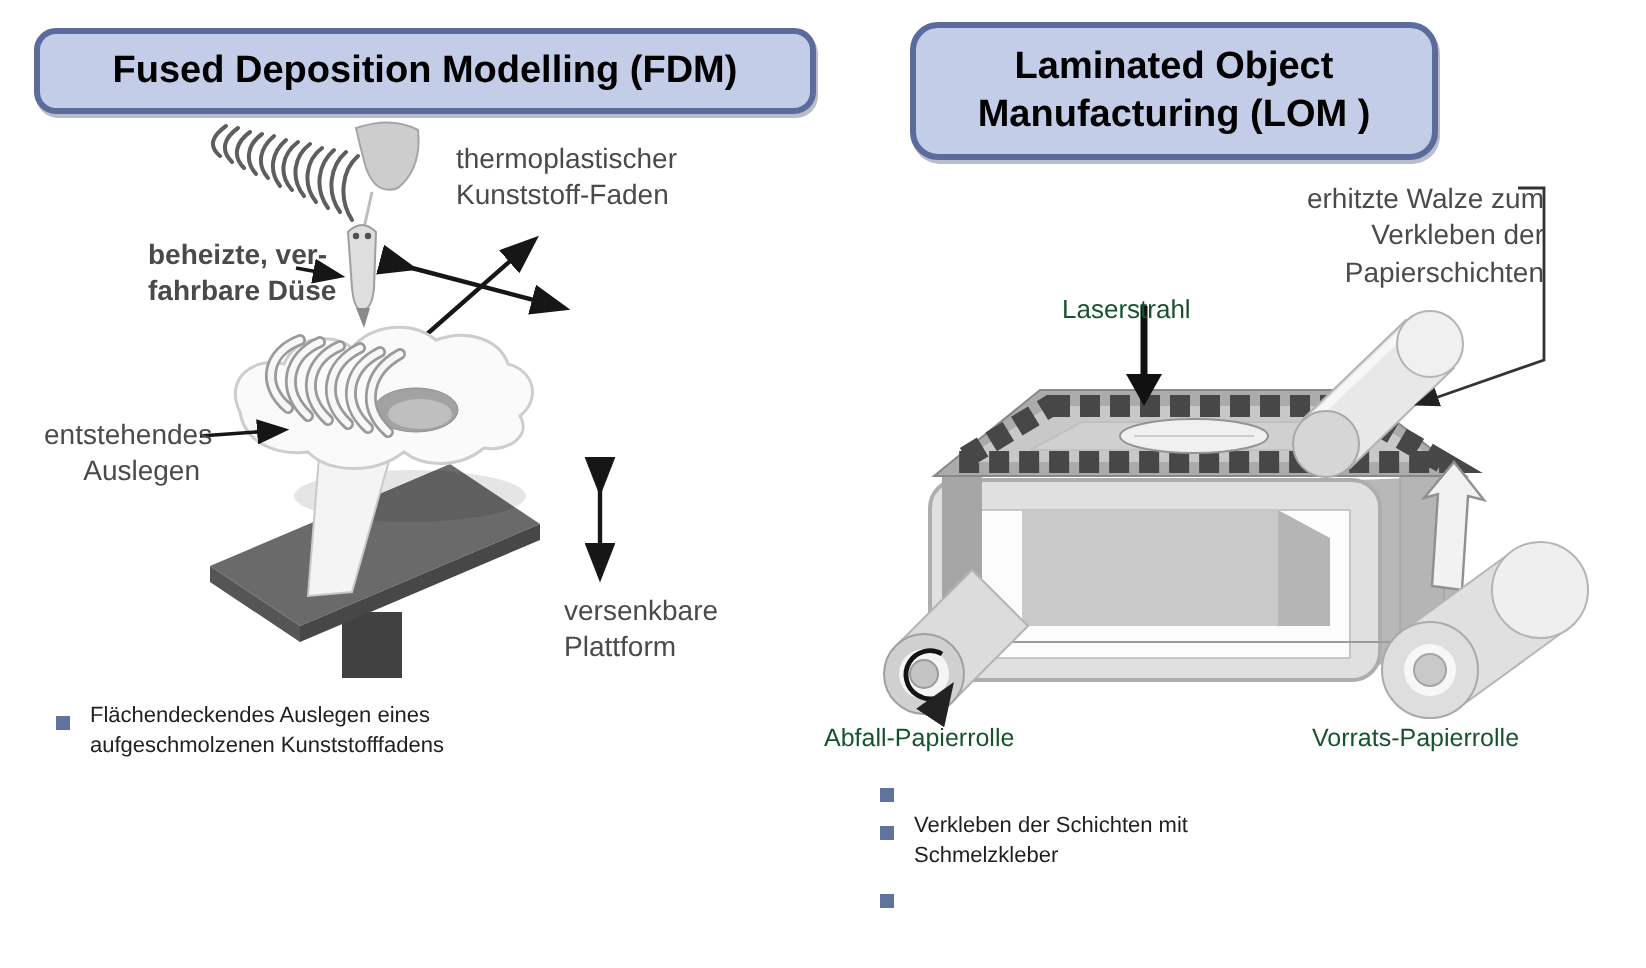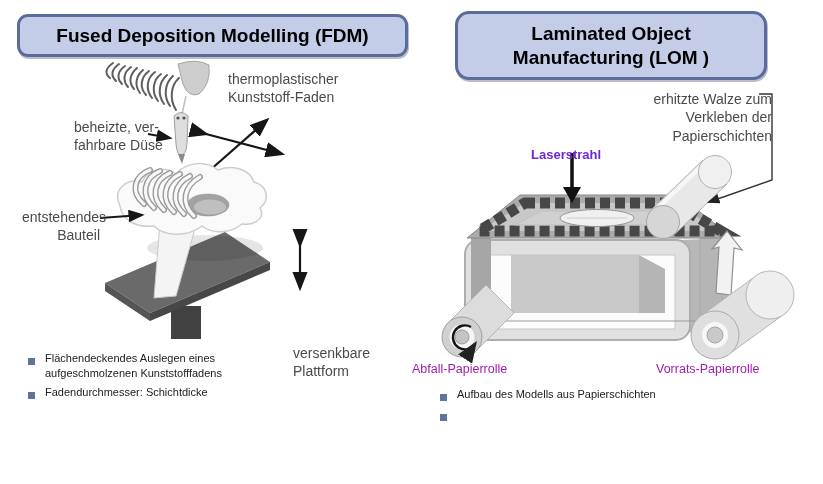--- a/index.html
+++ b/index.html
@@ -50,7 +50,7 @@
   <span>Fused Deposition Modelling (FDM)</span>
 </div>
 
-<div class="title-box" style="left:455px;top:11px;width:312px;height:69px;border-radius:14px;">
+<div class="title-box" style="left:455px;top:11px;width:264px;height:69px;border-radius:14px;">
   <span>Laminated Object
 Manufacturing (LOM )</span>
 </div>

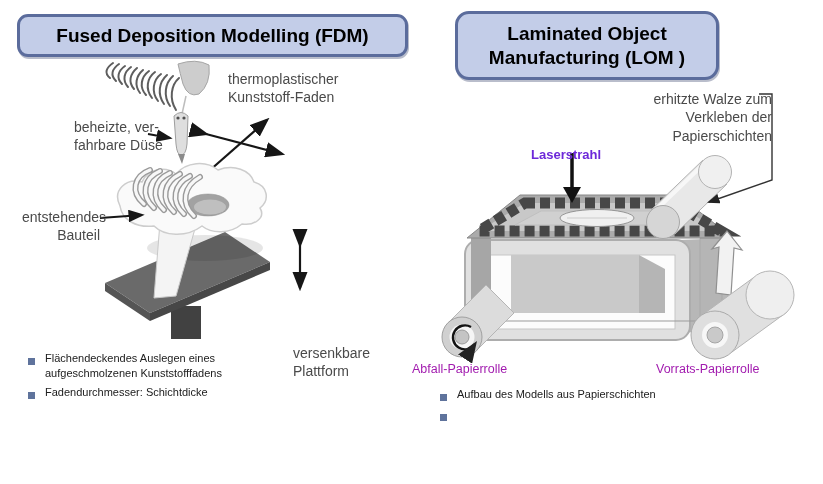--- a/index.html
+++ b/index.html
@@ -117,7 +117,7 @@
 
 <div class="dlabel" style="left:228px;top:70px;">thermoplastischer
 Kunststoff-Faden</div>
-<div class="dlabel" style="left:74px;top:118px;">beheizte, ver-
+<div class="dlabel" style="left:74px;top:118px;font-weight:bold;">beheizte, ver-
 fahrbare Düse</div>
 <div class="dlabel center" style="left:22px;top:208px;width:78px;">entstehendes
 Bauteil</div>

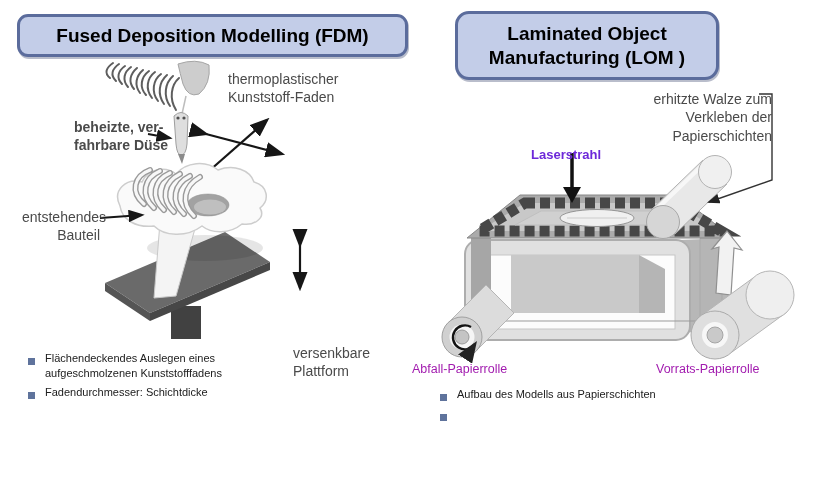--- a/index.html
+++ b/index.html
@@ -31,7 +31,7 @@
     line-height:1.32;white-space:pre-line;
   }
   .dlabel.center{text-align:right;}
-  .dlabel.bold{font-weight:bold;font-size:13px;color:#6d28d9;}
+  .dlabel.bold{font-weight:normal;font-size:13px;color:#14532d;}
   .roll-label{position:absolute;font-size:12.5px;color:#a21caf;white-space:pre;text-align:center;}
   .bullets{position:absolute;}
   .bullet-item{display:flex;margin-bottom:5px;}

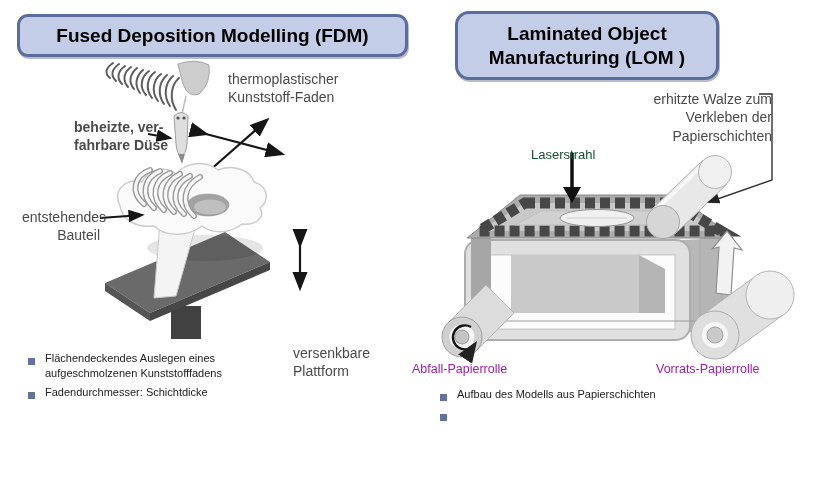--- a/index.html
+++ b/index.html
@@ -120,7 +120,7 @@
 <div class="dlabel" style="left:74px;top:118px;font-weight:bold;">beheizte, ver-
 fahrbare Düse</div>
 <div class="dlabel center" style="left:22px;top:208px;width:78px;">entstehendes
-Bauteil</div>
+Auslegen</div>
 <div class="dlabel" style="left:293px;top:296px;margin-top:48px;">versenkbare
 Plattform</div>
 

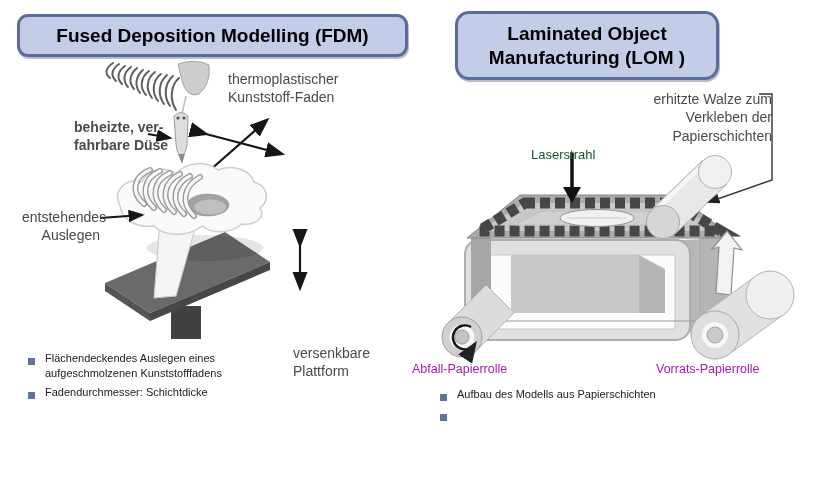--- a/index.html
+++ b/index.html
@@ -121,7 +121,7 @@
 fahrbare Düse</div>
 <div class="dlabel center" style="left:22px;top:208px;width:78px;">entstehendes
 Auslegen</div>
-<div class="dlabel" style="left:293px;top:296px;margin-top:48px;">versenkbare
+<div class="dlabel" style="left:282px;top:296px;">versenkbare
 Plattform</div>
 
 <svg class="dsvg" style="left:415px;top:85px;" width="408" height="300" viewBox="0 0 408 300">

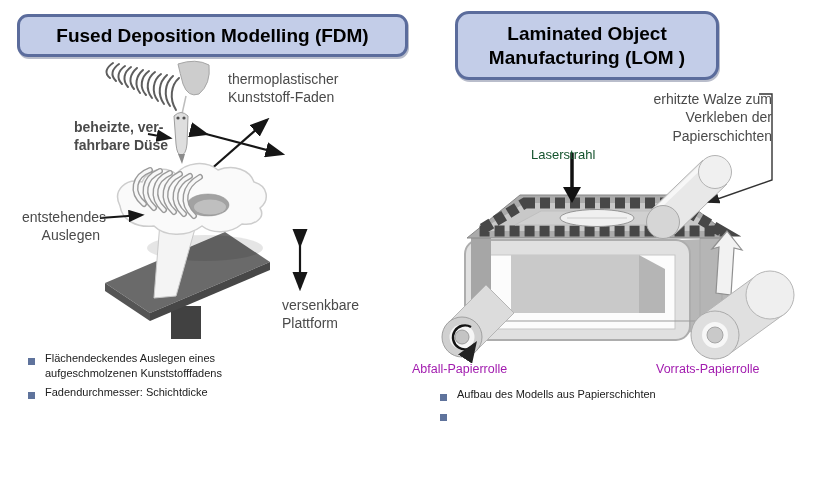--- a/index.html
+++ b/index.html
@@ -32,7 +32,7 @@
   }
   .dlabel.center{text-align:right;}
   .dlabel.bold{font-weight:normal;font-size:13px;color:#14532d;}
-  .roll-label{position:absolute;font-size:12.5px;color:#a21caf;white-space:pre;text-align:center;}
+  .roll-label{position:absolute;font-size:12.5px;color:#14532d;white-space:pre;text-align:center;}
   .bullets{position:absolute;}
   .bullet-item{display:flex;margin-bottom:5px;}
   .bullet-sq{

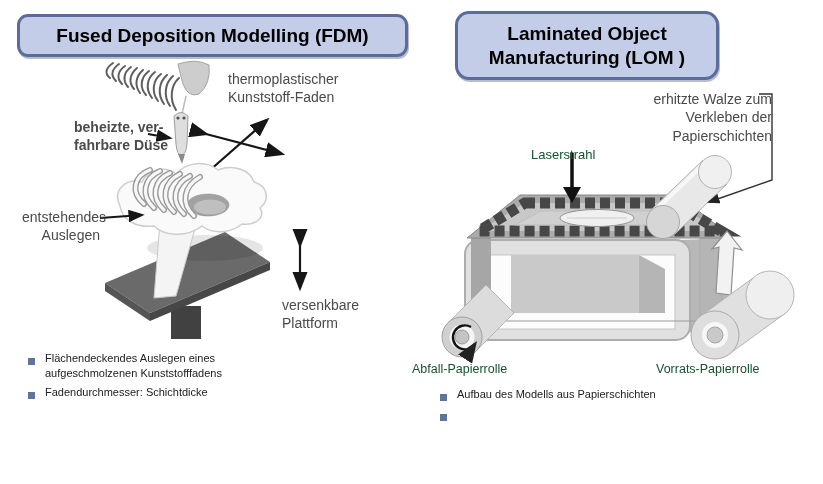--- a/index.html
+++ b/index.html
@@ -201,10 +201,6 @@
     <span class="bullet-text">Flächendeckendes Auslegen eines
 aufgeschmolzenen Kunststofffadens</span>
   </div>
-  <div class="bullet-item">
-    <span class="bullet-sq"></span>
-    <span class="bullet-text">Fadendurchmesser: Schichtdicke</span>
-  </div>
 </div>
 
 <div class="bullets" style="left:440px;top:387px;width:380px;">

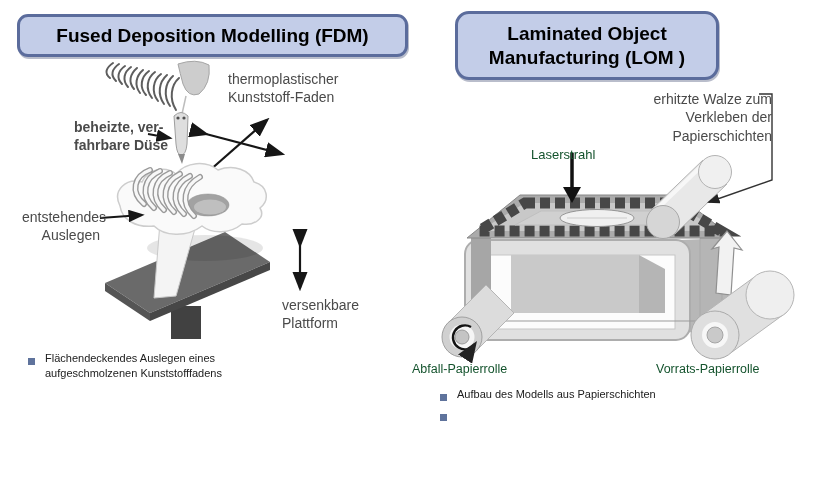--- a/index.html
+++ b/index.html
@@ -206,7 +206,6 @@
 <div class="bullets" style="left:440px;top:387px;width:380px;">
   <div class="bullet-item">
     <span class="bullet-sq"></span>
-    <span class="bullet-text">Aufbau des Modells aus Papierschichten</span>
   </div>
   <div class="bullet-item">
     <span class="bullet-sq"></span>

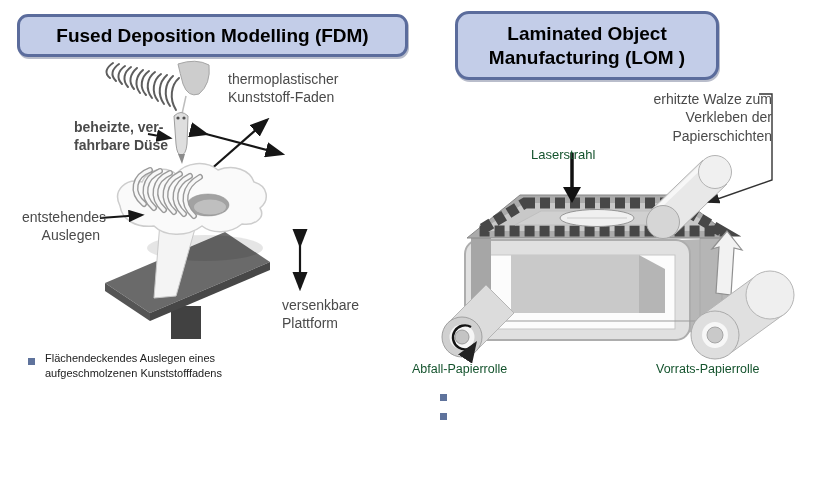--- a/index.html
+++ b/index.html
@@ -209,6 +209,11 @@
   </div>
   <div class="bullet-item">
     <span class="bullet-sq"></span>
+    <span class="bullet-text">Verkleben der Schichten mit
+Schmelzkleber</span>
+  </div>
+  <div class="bullet-item">
+    <span class="bullet-sq"></span>
   </div>
 </div>
 

